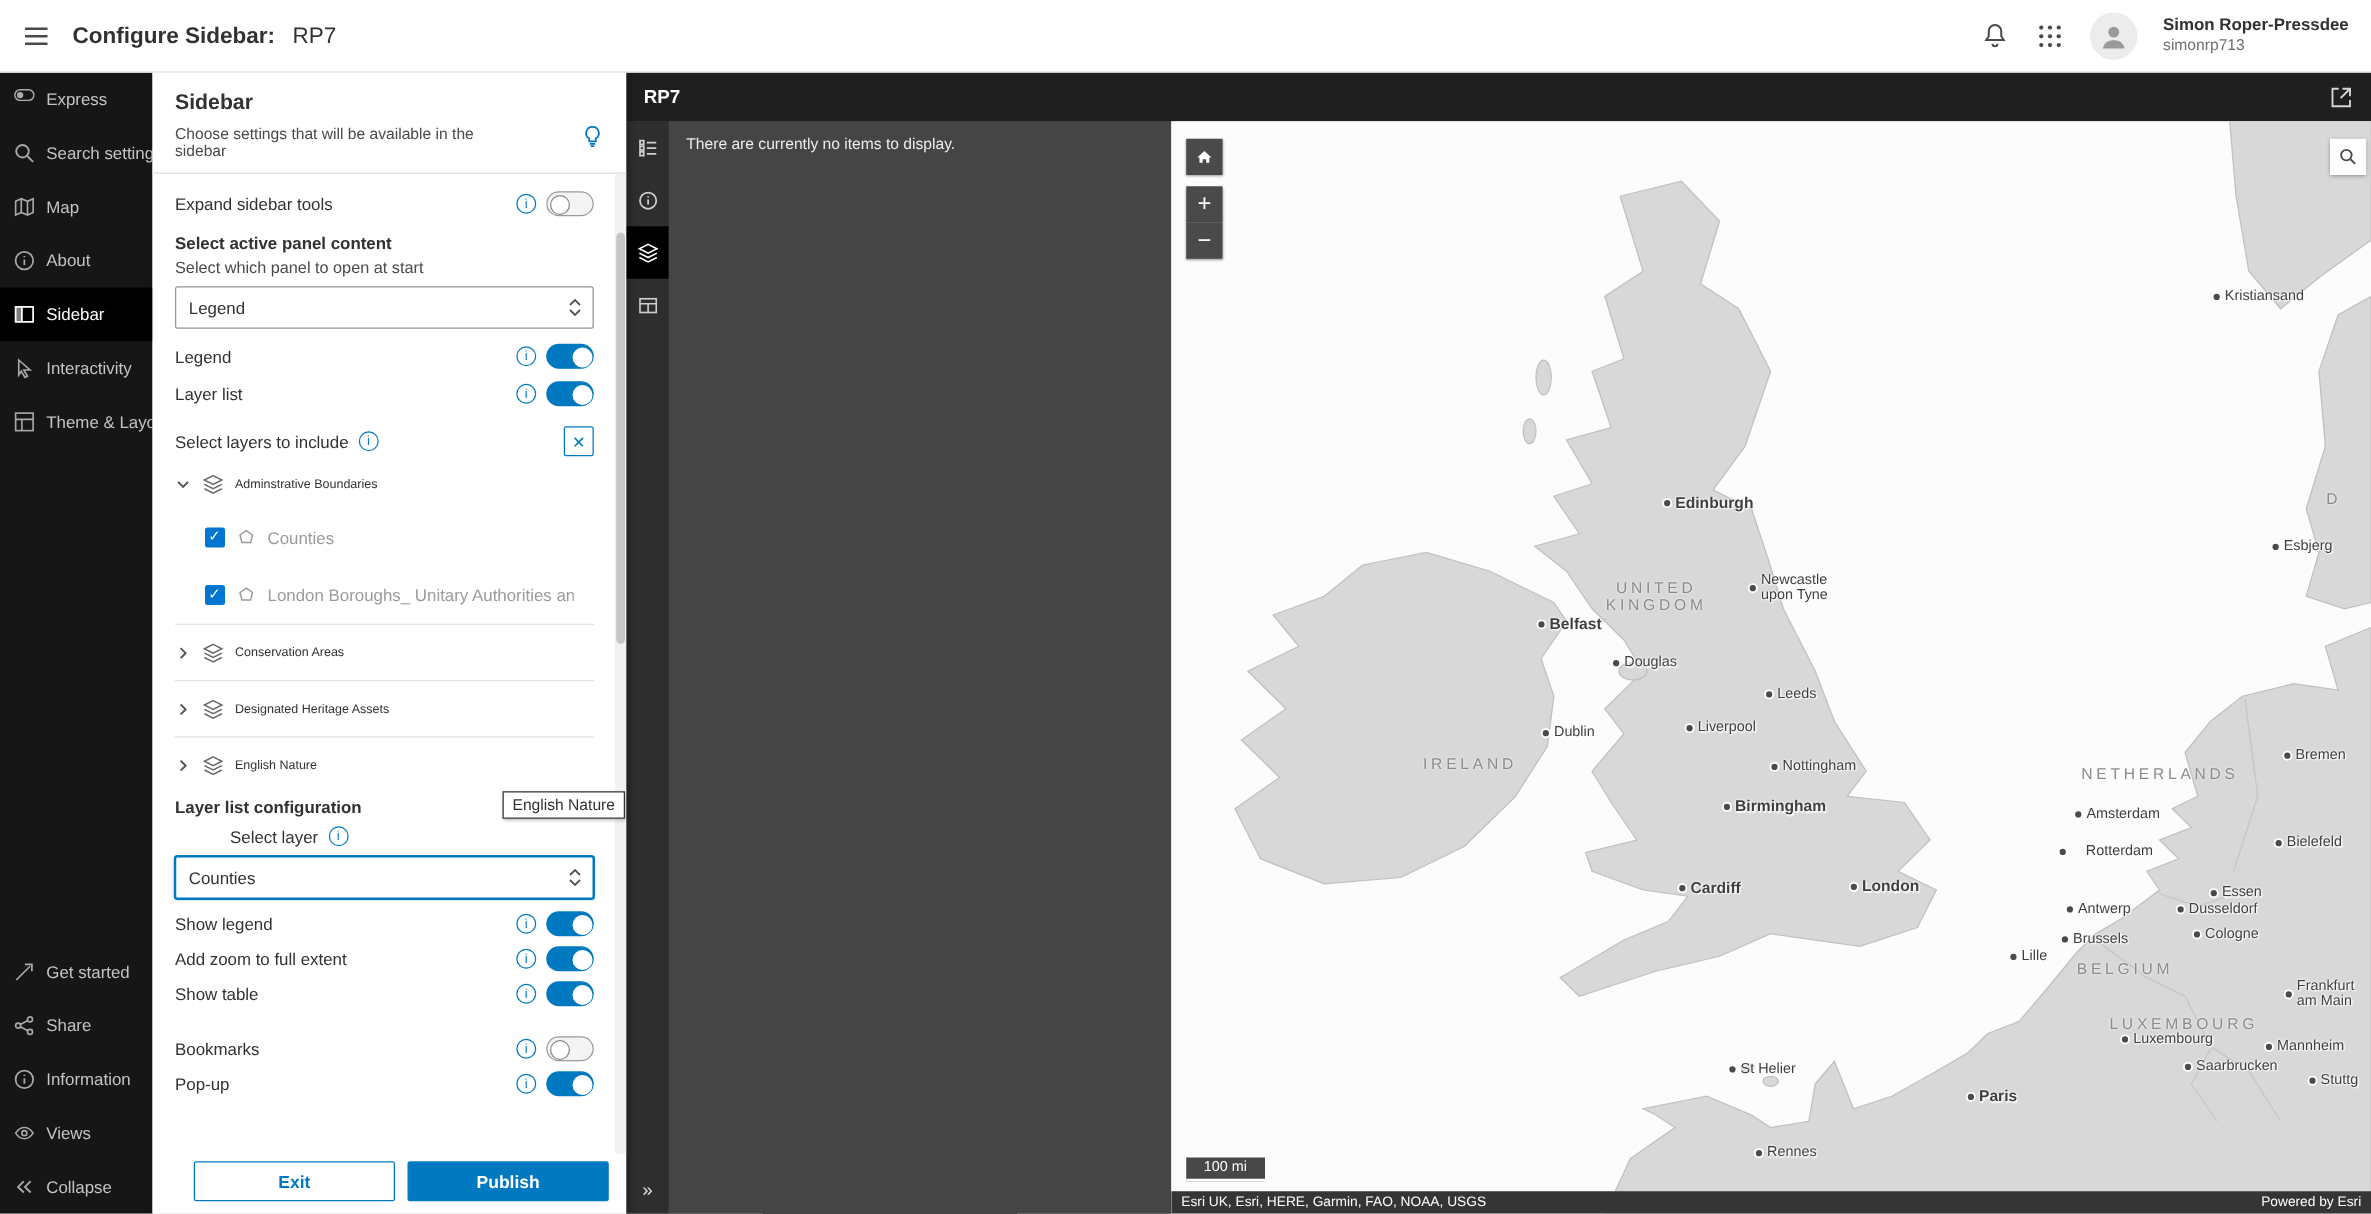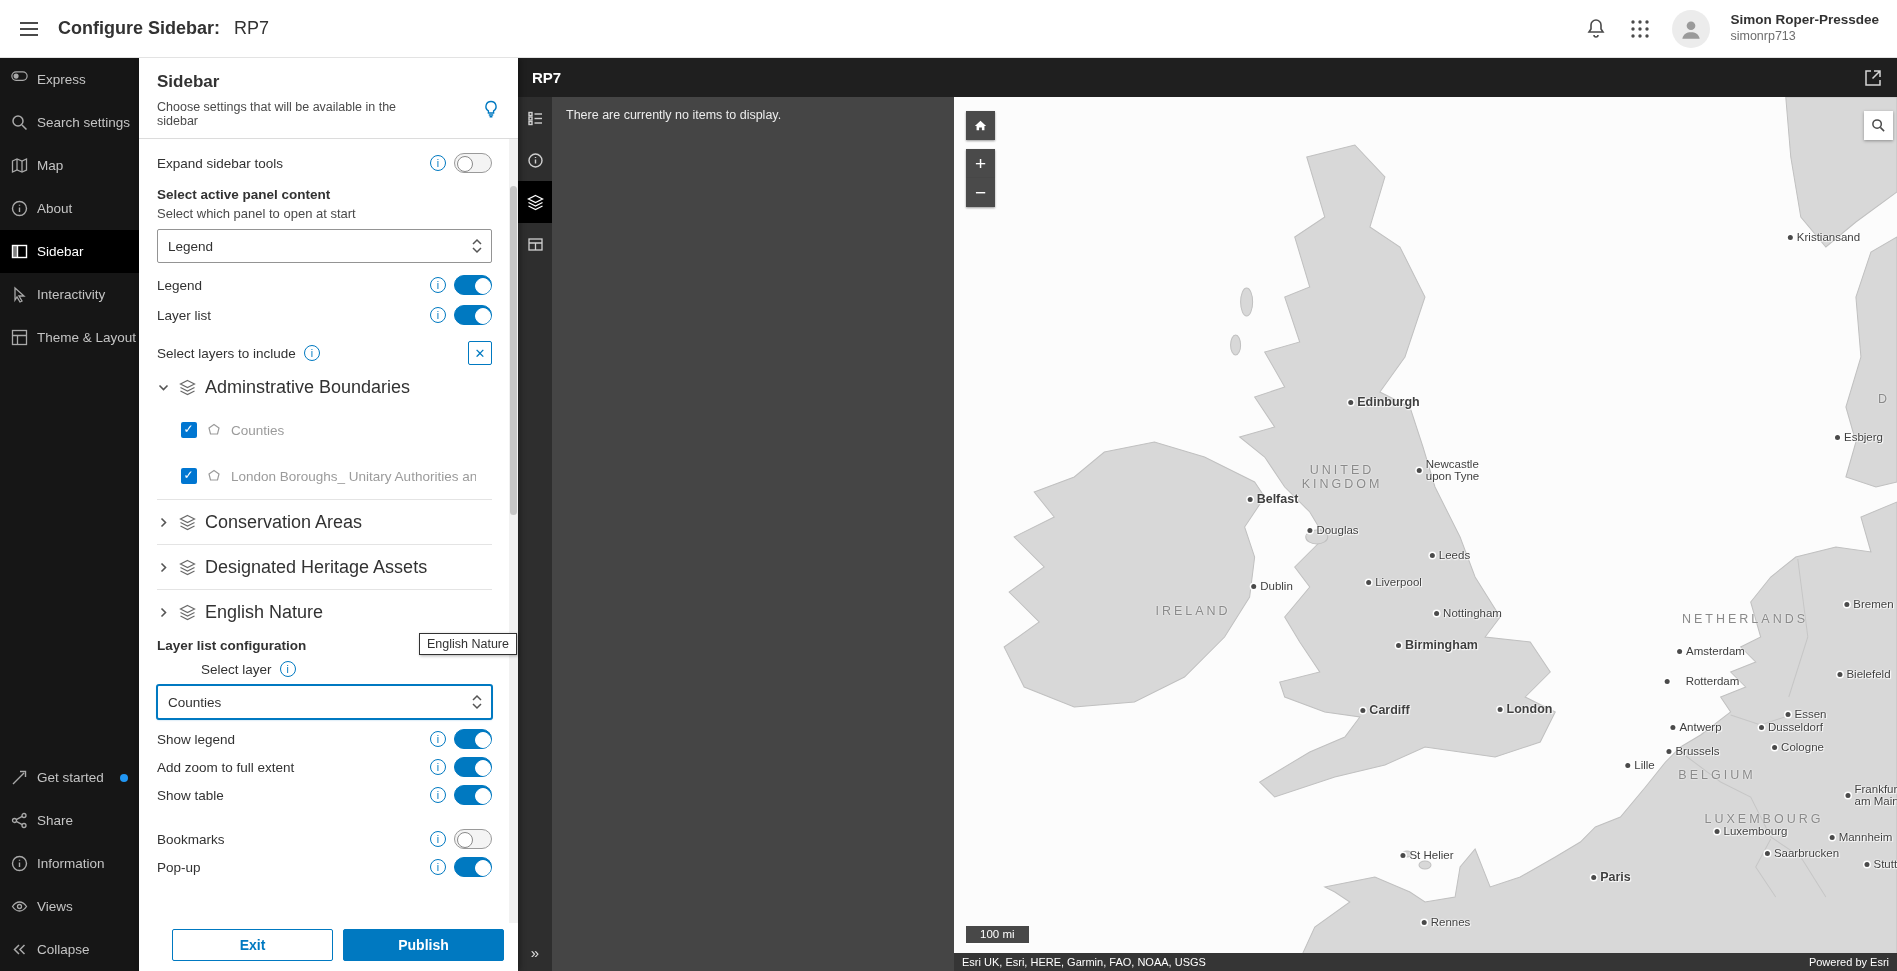--- a/index.html
+++ b/index.html
@@ -22,7 +22,7 @@
   .main { display:flex; height:913px; }
 
   
-  .sidenav { width:139px; background:#161616; color:#c4c4c4; display:flex; flex-direction:column; font-size:13.5px; flex:none; }
+  .sidenav { width:122px; background:#161616; color:#c4c4c4; display:flex; flex-direction:column; font-size:13.5px; flex:none; }
   .nav-item { height:43px; display:flex; align-items:center; gap:9px; padding:0 11px; cursor:pointer; white-space:nowrap; }
   .nav-item .nico { width:17px; height:17px; flex:none; color:#a9a9a9; }
   .nav-item.active { background:#000; color:#fff; }

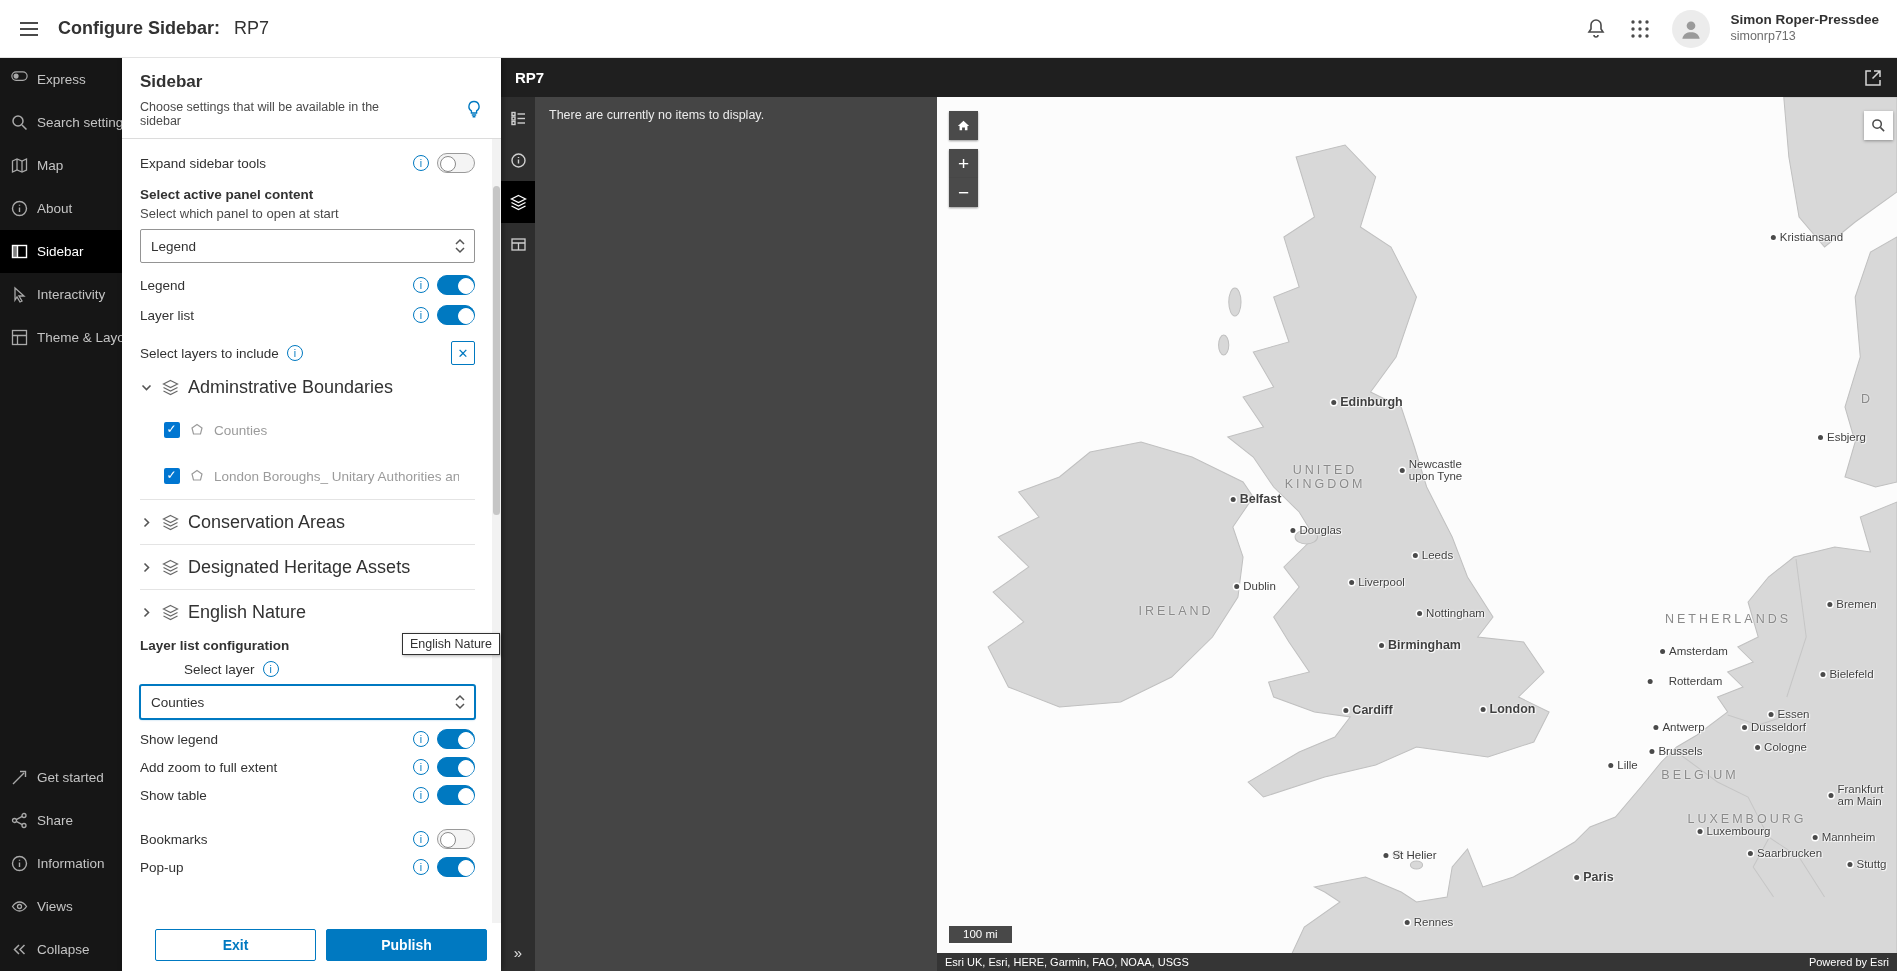--- a/index.html
+++ b/index.html
@@ -63,7 +63,7 @@
   .close-btn { width:24px; height:24px; border:1px solid #0079c1; background:#fff; color:#0079c1; border-radius:2px; font-size:13px; line-height:21px; text-align:center; cursor:pointer; flex:none; }
   .close-btn::before { content:"\2715"; }
 
-  .tree-parent { display:flex; align-items:center; gap:9px; height:40px; font-size:18px; color:#323232; cursor:pointer; }
+  .tree-parent { display:flex; align-items:center; gap:9px; height:40px; font-size:10px; color:#323232; cursor:pointer; }
   .tree-child { display:flex; align-items:center; gap:9px; height:46px; padding-left:24px; font-size:13.5px; color:#9b9b9b; cursor:pointer; }
   .tree-child .clbl { white-space:nowrap; overflow:hidden; max-width:245px; }
   .chev { width:13px; height:13px; color:#555; flex:none; }

